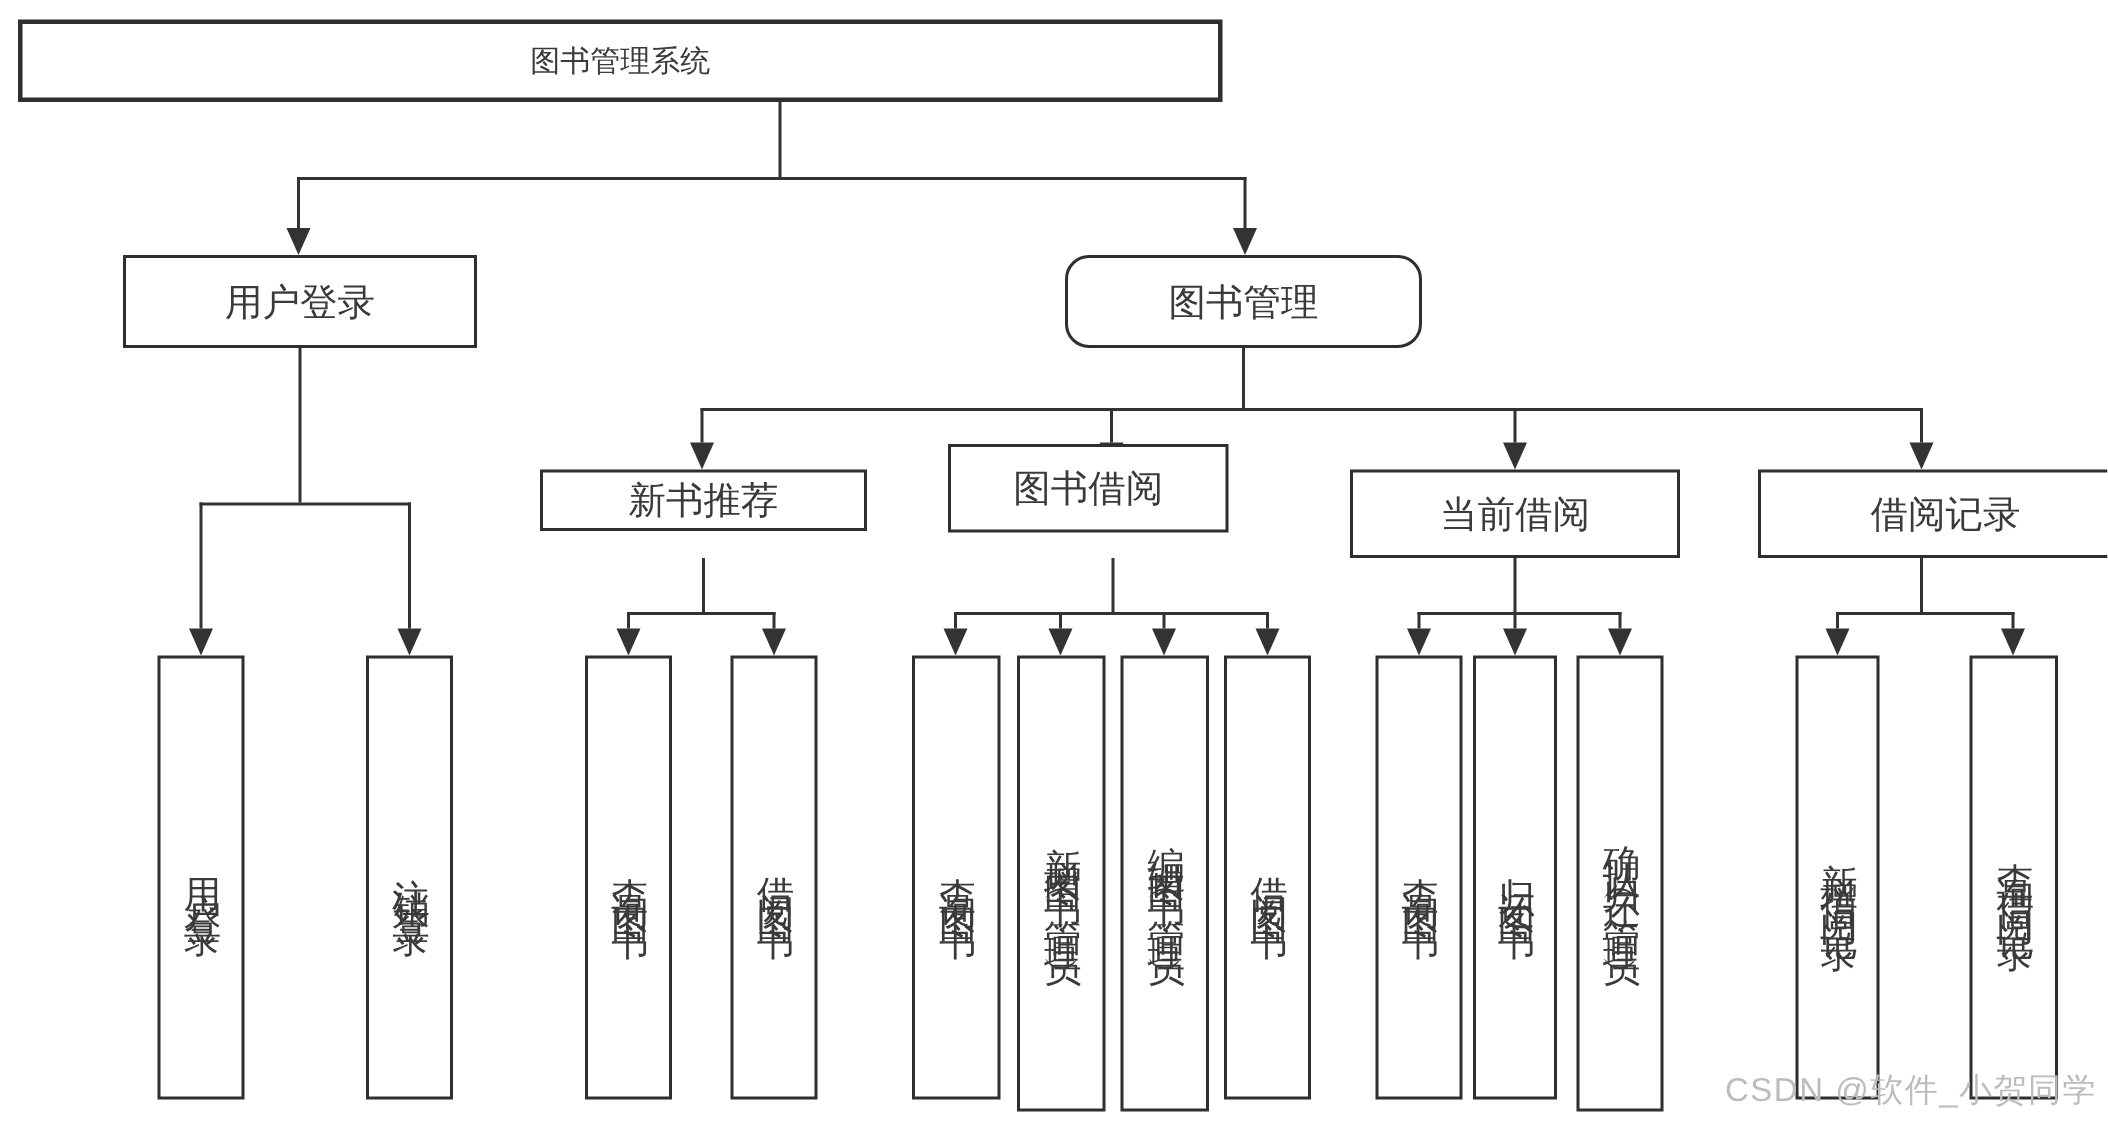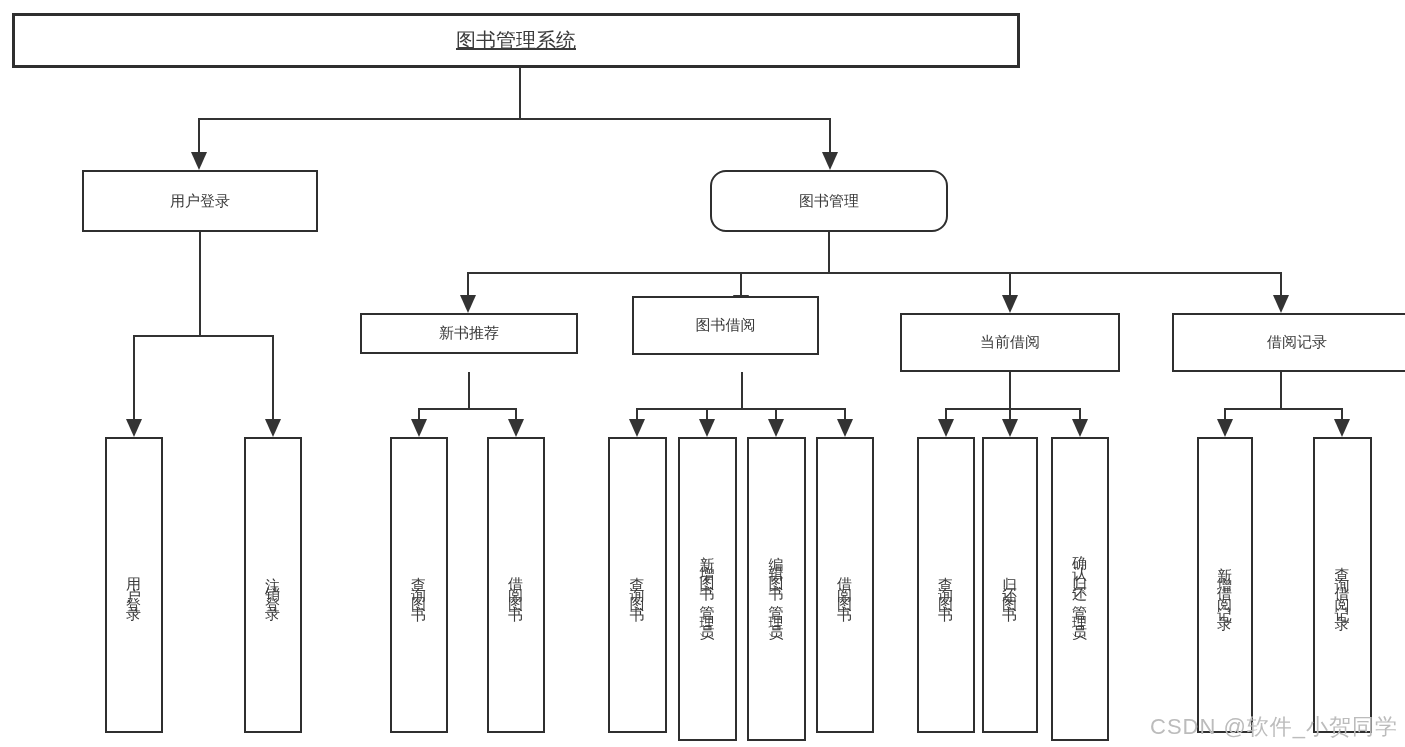--- a/index.html
+++ b/index.html
@@ -59,7 +59,7 @@
 
 <div class="canvas">
 
-  <div class="box root" style="left:12px; top:13px; width:1008px; height:55px;text-decoration:underline;">
+  <div class="box root" style="left:12px; top:13px; width:803px; height:55px;">
     <span class="lbl">图书管理系统</span>
   </div>
 

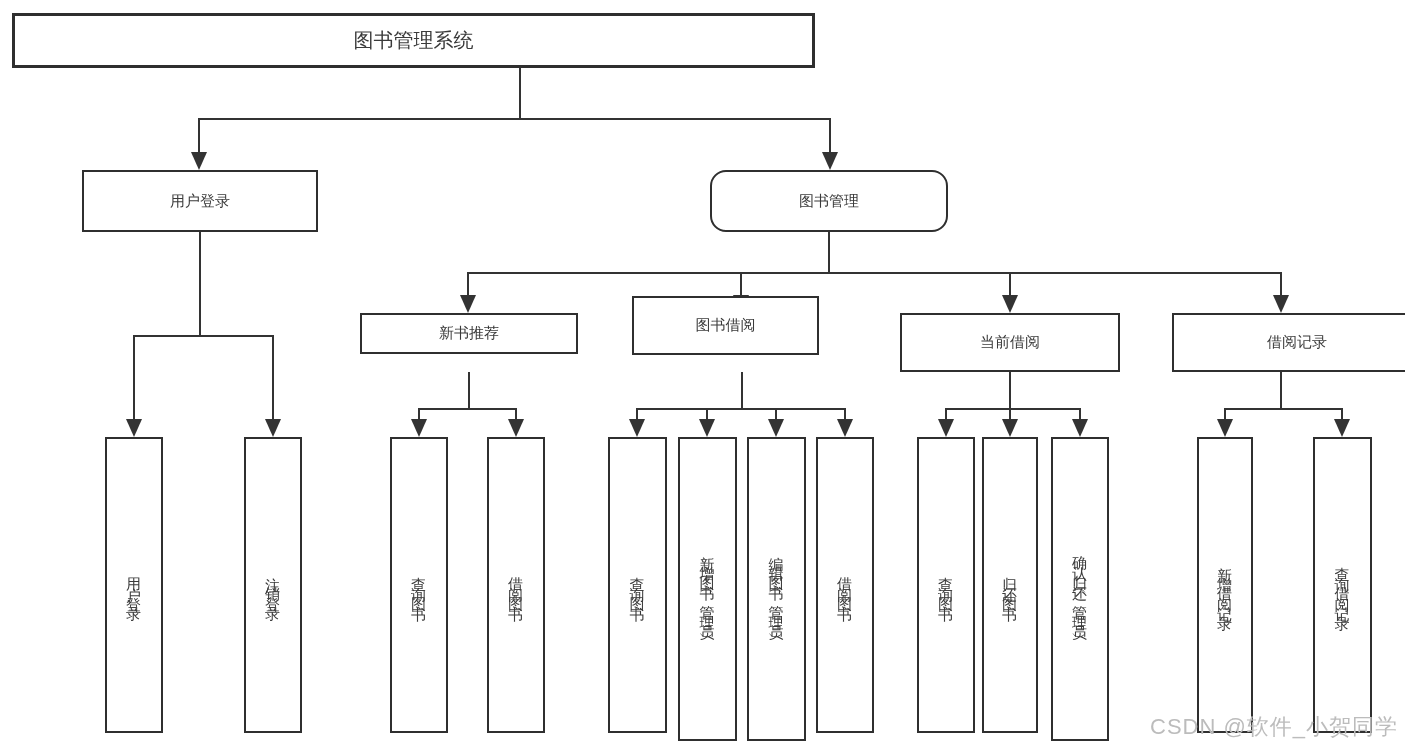--- a/index.html
+++ b/index.html
@@ -24,7 +24,7 @@
     display: flex;
     align-items: center;
     justify-content: center;
-    font-size: 15px;
+    font-size: 25px;
   }
   .box.root { border-width: 3px; font-size: 20px; }
   .box .lbl { white-space: nowrap; }

